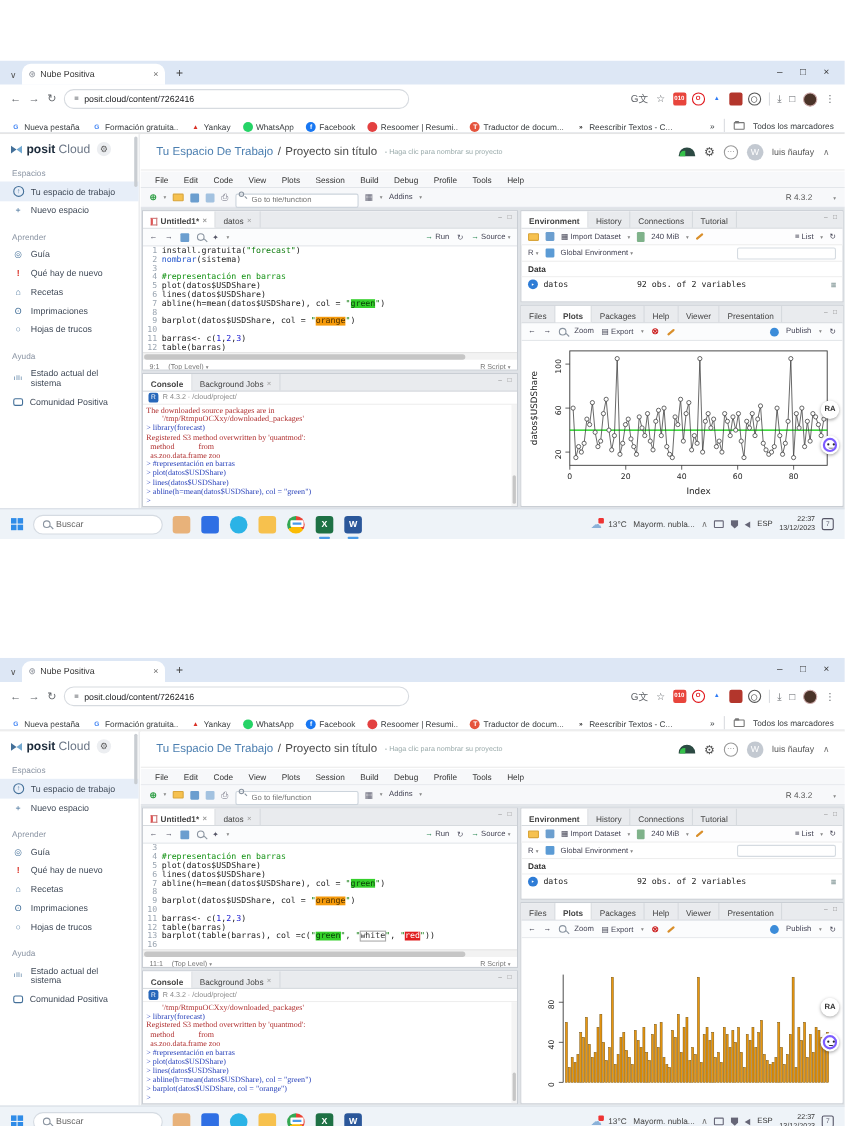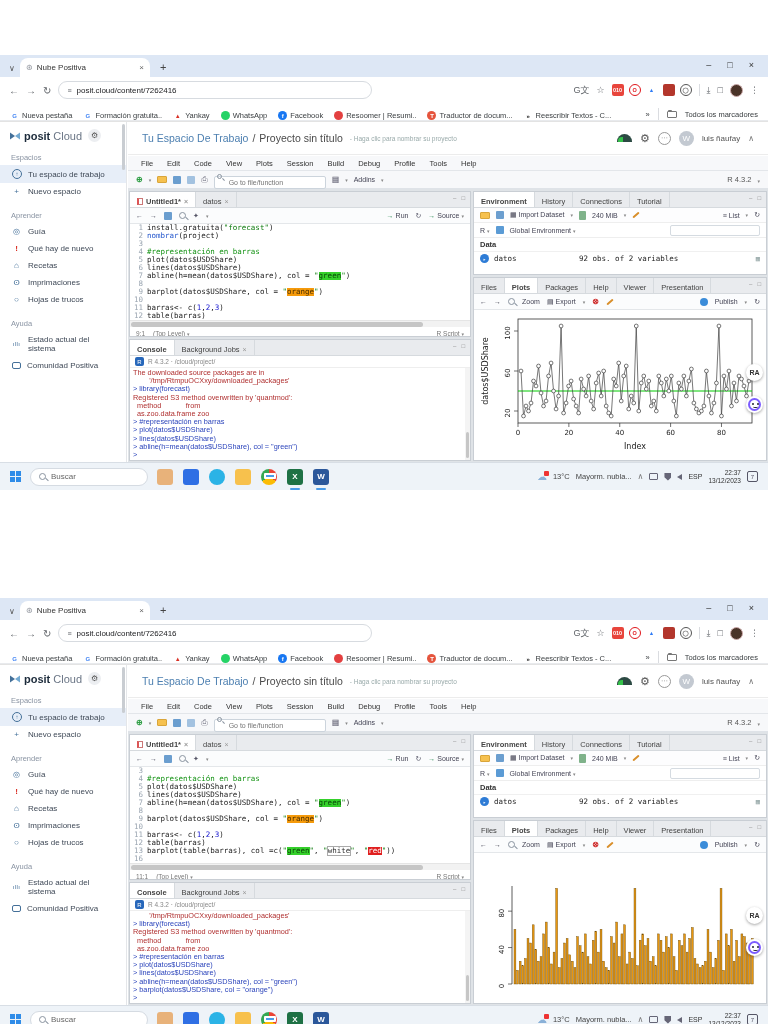--- a/index.html
+++ b/index.html
@@ -77,7 +77,7 @@
 .lens::after{content:"";position:absolute;left:4px;top:4px;width:3px;height:1px;background:#8a94a0;transform:rotate(45deg)}
 .lens2{position:relative;width:7px;height:7px;border:1px solid #8a94a0;border-radius:50%;display:inline-block}
 .lens2::after{content:"";position:absolute;left:5px;top:5px;width:4px;height:1px;background:#8a94a0;transform:rotate(45deg)}
-.rver{margin-left:auto;font-size:7.5px;color:#555;display:flex;gap:6px;align-items:flex-end}
+.rver{margin-left:auto;font-size:7.5px;color:#555;display:flex;gap:19px;align-items:flex-end}
 .panes{position:absolute;top:33px;bottom:0;left:0;right:0;background:#dfe3e7}
 .pane{position:absolute;background:#fff;border:1px solid #c9ced4;overflow:hidden}
 .p-editor{left:1px;top:2px;width:342px;height:146px}

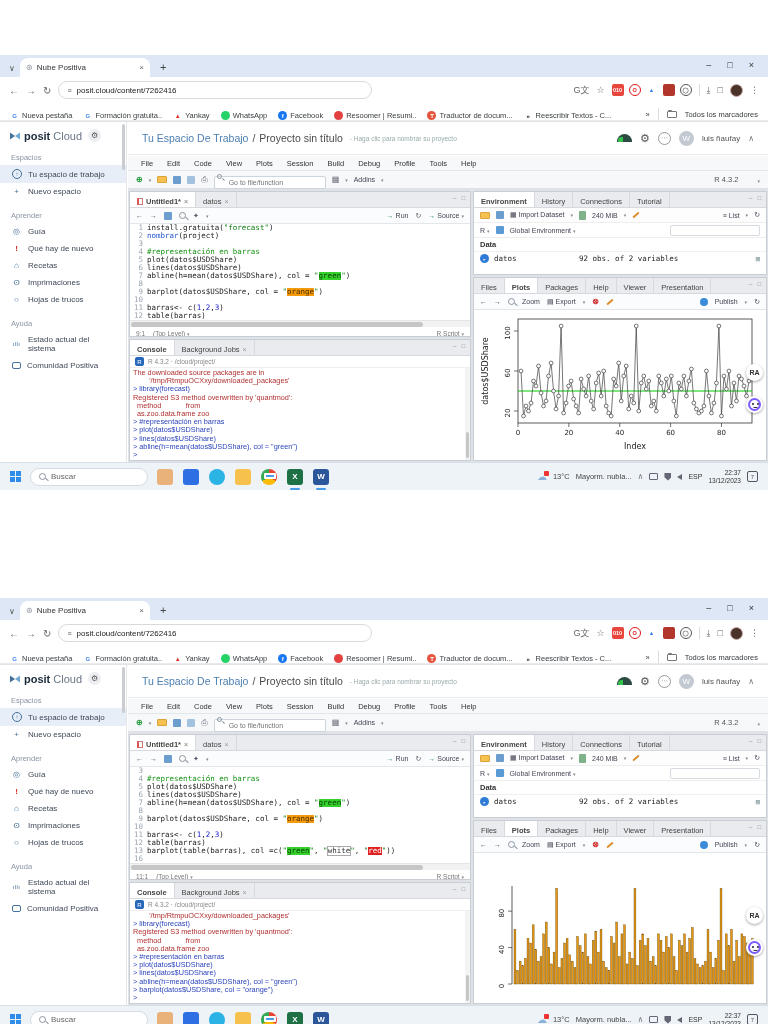--- a/index.html
+++ b/index.html
@@ -396,7 +396,7 @@
             </div>
             <div class="code">
                 <div class="cl"><span class="ln">1</span><span class="tk-p">install.gratuita(</span><span class="tk-s">"forecast"</span><span class="tk-p">)</span></div>
-                <div class="cl"><span class="ln">2</span><span class="tk-k">nombrar</span><span class="tk-p">(project)</span></div>
+                <div class="cl"><span class="ln">2</span><span class="tk-k">nombrar</span><span class="tk-p">(sistema)</span></div>
                 <div class="cl"><span class="ln">3</span></div>
                 <div class="cl"><span class="ln">4</span><span class="tk-c">#representación en barras</span></div>
                 <div class="cl"><span class="ln">5</span><span class="tk-p">plot(datos$USDShare)</span></div>

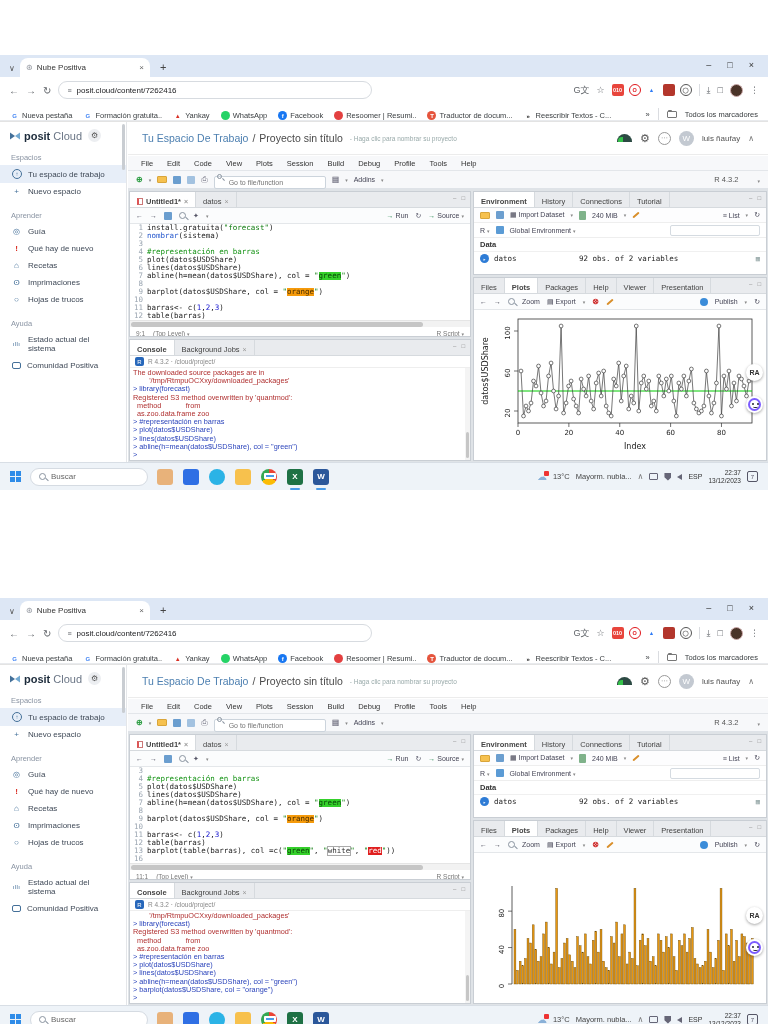--- a/index.html
+++ b/index.html
@@ -107,7 +107,7 @@
 .edstatus{height:12px;display:flex;align-items:center;font-size:6.5px;color:#777;padding:0 6px;gap:8px}
 .chead{height:12px;display:flex;align-items:center;gap:4px;font-size:6.5px;color:#888;padding:0 5px;border-bottom:1px solid #eee}
 .rlogo{width:9px;height:9px;border-radius:2px;background:#2767ba;color:#fff;font-size:6px;display:flex;align-items:center;justify-content:center}
-.clines{font-family:Liberation Sans, sans-serif;font-size:7.3px;padding:1px 3px;position:relative}
+.clines{font-family:Liberation Serif, serif;font-size:7.3px;padding:1px 3px;position:relative}
 .cline{height:8.2px;line-height:8.2px;white-space:pre}
 .c-out{color:#b03030}.c-cmd{color:#2b44bb}
 .vscroll{position:absolute;right:0;top:28px;bottom:0;width:5px;background:#f4f4f4}

